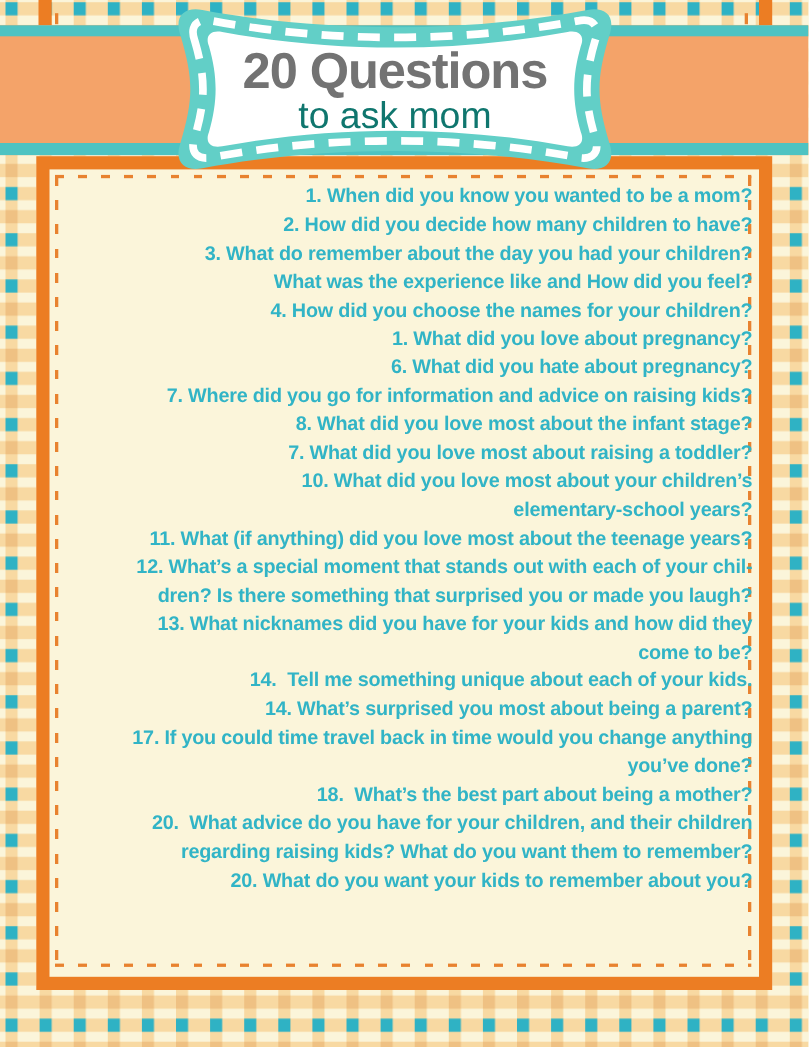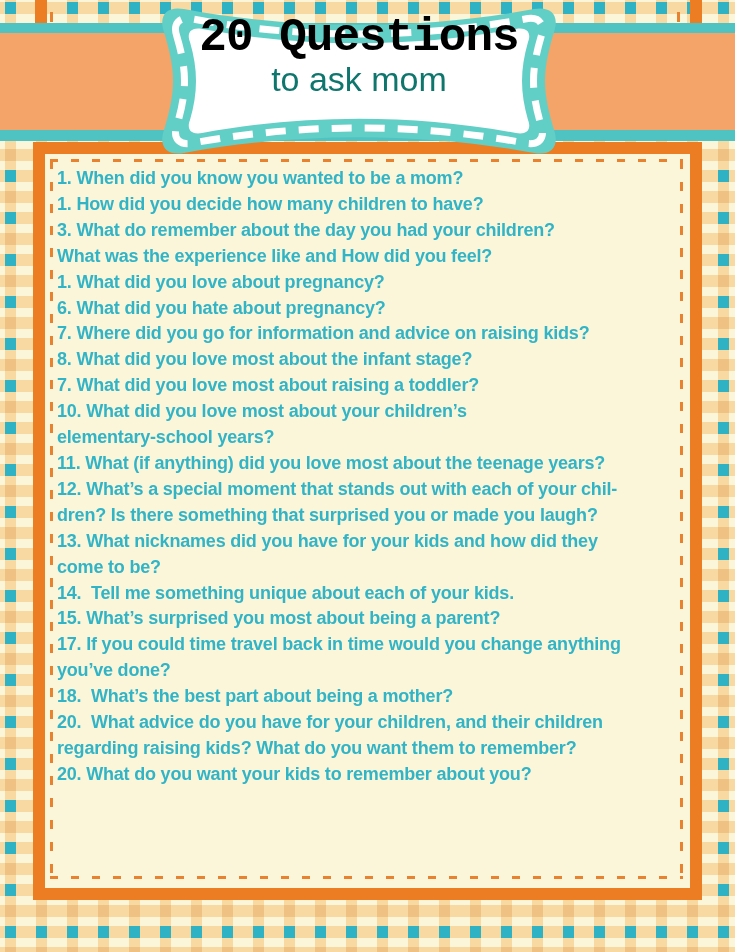--- a/index.html
+++ b/index.html
@@ -33,8 +33,8 @@
   .badge{position:absolute;left:146px;top:2px;width:426px;height:158px;z-index:4;}
   .badge svg{position:absolute;left:0;top:0;display:block;}
   .badge-text{position:absolute;left:0;top:0;width:426px;text-align:center;}
-  .badge-title{margin-top:13px;font-size:46px;line-height:46px;font-weight:bold;
-               color:#000000;letter-spacing:-1px;font-family:Liberation Mono, monospace;}
+  .badge-title{margin-top:39px;font-size:46px;line-height:46px;font-weight:bold;
+               color:#737373;letter-spacing:-1px;}
   .badge-subtitle{margin-top:0px;font-size:34px;line-height:36px;color:#0f766e;
                   letter-spacing:0px;}
 </style>

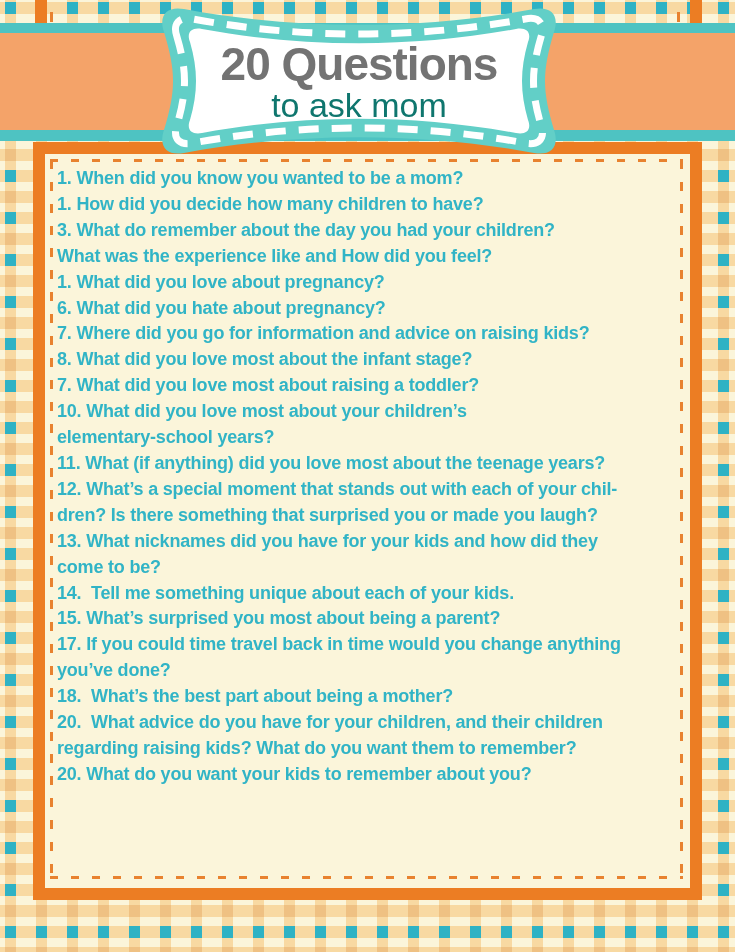--- a/index.html
+++ b/index.html
@@ -26,7 +26,7 @@
 
   .qlist{position:absolute;left:12px;right:6px;top:12px;z-index:3;
          color:#31B4C6;font-size:18px;line-height:25.9px;font-weight:bold;
-         letter-spacing:-0.2px;}
+         letter-spacing:-0.2px;text-align:right;}
   .q{white-space:pre;}
 
   

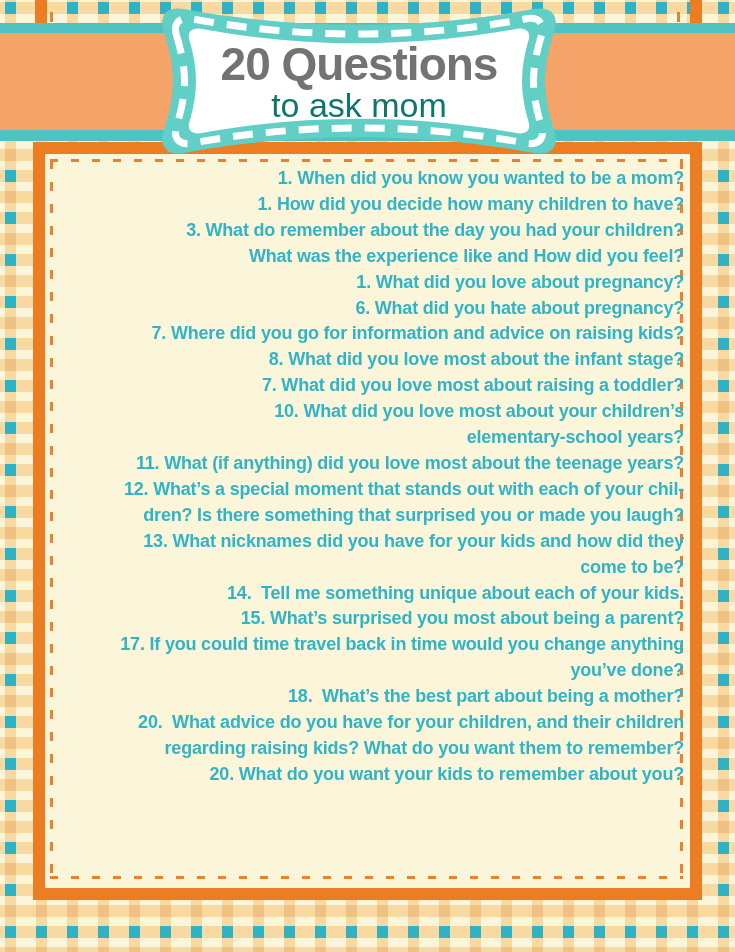--- a/index.html
+++ b/index.html
@@ -72,7 +72,7 @@
 
     <div class="qlist">
       <div class="q">1. When did you know you wanted to be a mom?</div>
-      <div class="q">1. How did you decide how many children to have?</div>
+      <div class="q">2. How did you decide how many children to have?</div>
       <div class="q">3. What do remember about the day you had your children?
 What was the experience like and How did you feel?</div>
       <div class="q">1. What did you love about pregnancy?</div>

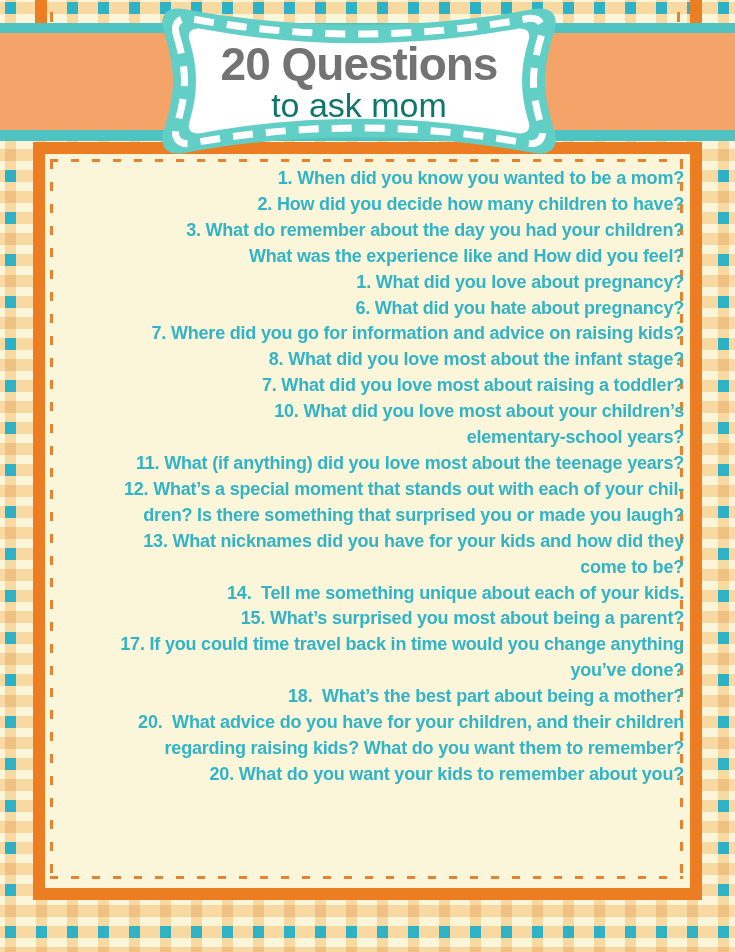--- a/index.html
+++ b/index.html
@@ -75,6 +75,7 @@
       <div class="q">2. How did you decide how many children to have?</div>
       <div class="q">3. What do remember about the day you had your children?
 What was the experience like and How did you feel?</div>
+      <div class="q">4. How did you choose the names for your children?</div>
       <div class="q">1. What did you love about pregnancy?</div>
       <div class="q">6. What did you hate about pregnancy?</div>
       <div class="q">7. Where did you go for information and advice on raising kids?</div>

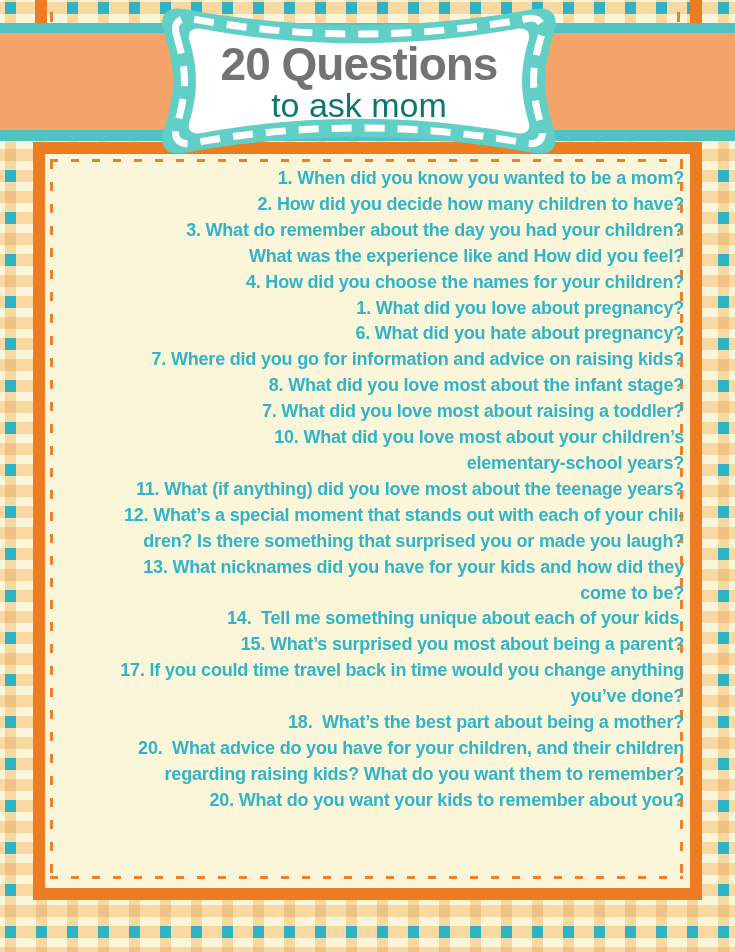--- a/index.html
+++ b/index.html
@@ -89,7 +89,7 @@
       <div class="q">13. What nicknames did you have for your kids and how did they
 come to be?</div>
       <div class="q">14.  Tell me something unique about each of your kids.</div>
-      <div class="q">15. What’s surprised you most about being a parent?</div>
+      <div class="q">14. What’s surprised you most about being a parent?</div>
       <div class="q">17. If you could time travel back in time would you change anything
 you’ve done?</div>
       <div class="q">18.  What’s the best part about being a mother?</div>

